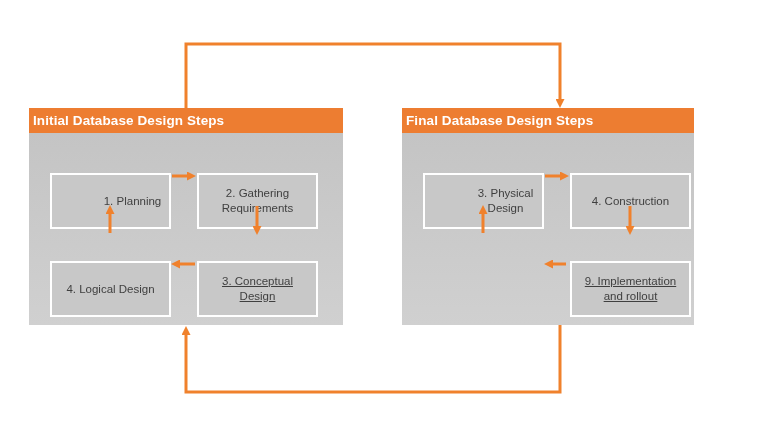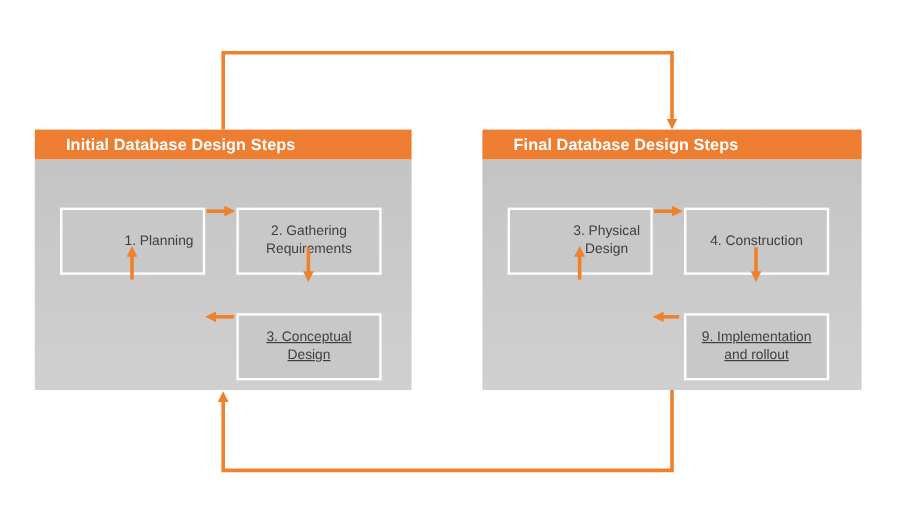--- a/index.html
+++ b/index.html
@@ -21,7 +21,7 @@
     font-weight: bold;
     font-size: 13.5px;
     line-height: 25px;
-    padding-left: 26px;
+    padding-left: 4px;
     box-sizing: border-box;
     letter-spacing: 0.1px;
   }

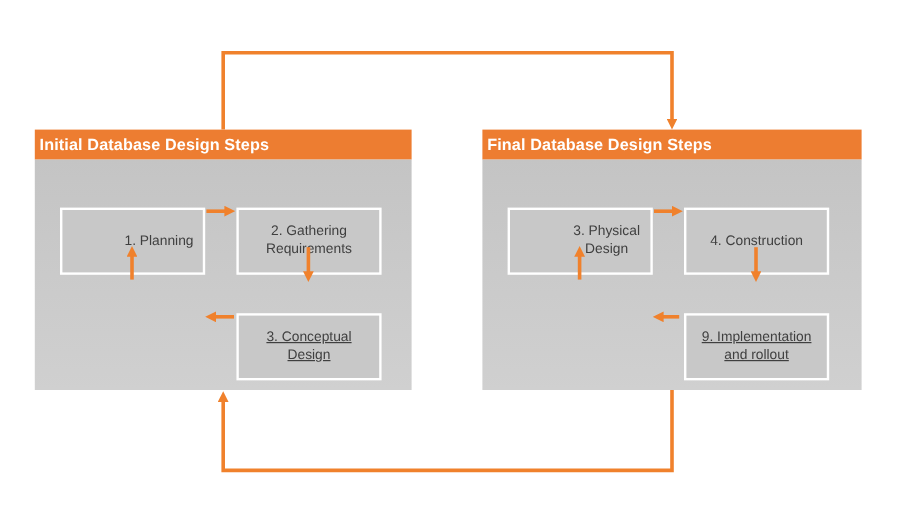--- a/index.html
+++ b/index.html
@@ -13,7 +13,7 @@
   }
   .panel { position: absolute; }
   .panel-left  { left: 29px;  top: 108px; width: 314px; height: 217px; }
-  .panel-right { left: 402px; top: 108px; width: 316px; height: 217px; }
+  .panel-right { left: 402px; top: 108px; width: 292px; height: 217px; }
   .panel-header {
     position: absolute; left: 0; right: 0; top: 0; height: 25px;
     background: var(--accent, #ED7D31);

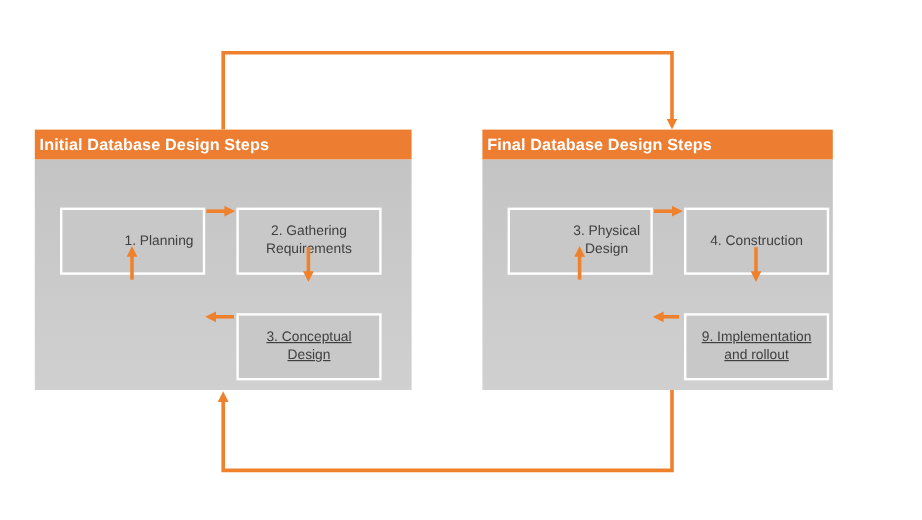--- a/index.html
+++ b/index.html
@@ -78,6 +78,9 @@
         <span>3. Conceptual
 Design</span>
       </div>
+      <div class="step-box pos-d">
+        <span>4. Logical Design</span>
+      </div>
     </div>
   </div>
 

